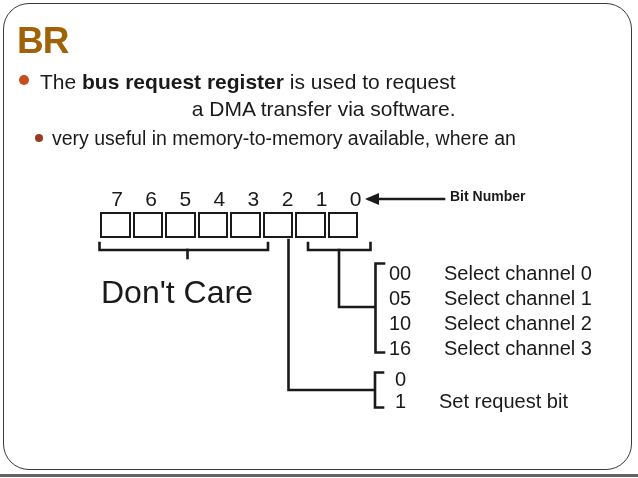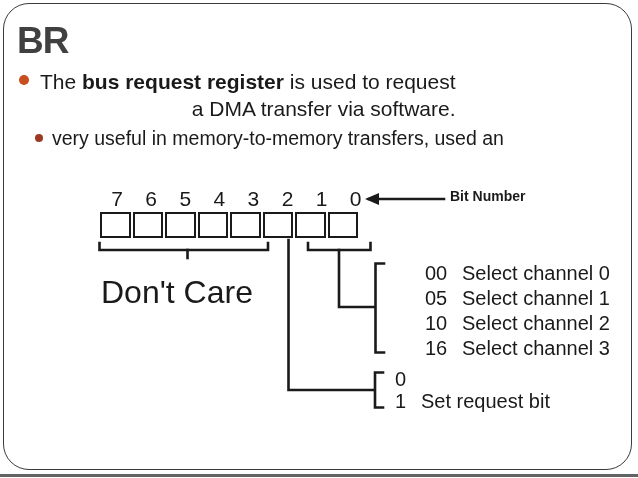--- a/index.html
+++ b/index.html
@@ -40,7 +40,7 @@
     top: 22px;
     font-size: 37px;
     font-weight: bold;
-    color: #404040;
+    color: #a16207;
     letter-spacing: -1px;
     line-height: 1;
   }

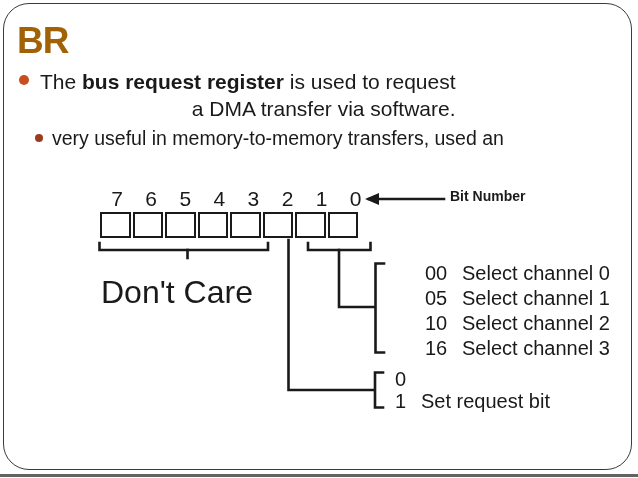--- a/index.html
+++ b/index.html
@@ -155,7 +155,7 @@
 
   <div class="dot-sub" style="background:#9c3a21"></div>
   <div class="bullet-sub-text">
-    <div>very useful in memory-to-memory transfers, used an</div>
+    <div>very useful in memory-to-memory available, where an</div>
   </div>
 
   <div class="bit-labels">

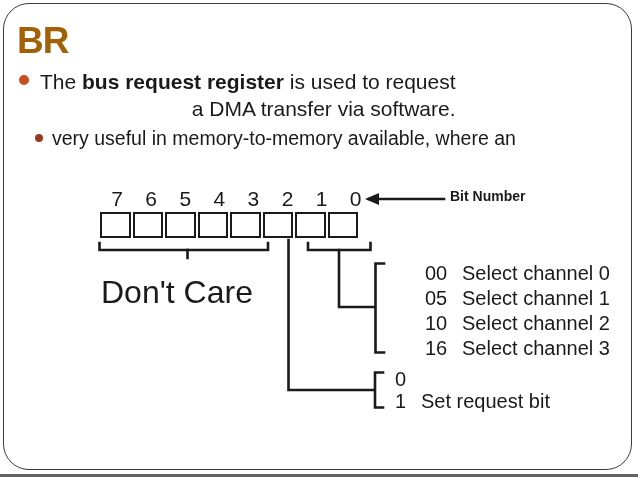--- a/index.html
+++ b/index.html
@@ -132,7 +132,7 @@
     white-space: nowrap;
   }
   .opt-channel { left: 389px; }
-  .opt-channel .code { width: 24px; margin-left: 36px; }
+  .opt-channel .code { width: 24px; }
   .opt-request { left: 395px; }
   .opt-request .code { width: 13px; }
   .opt .olabel { margin-left: 13px; }

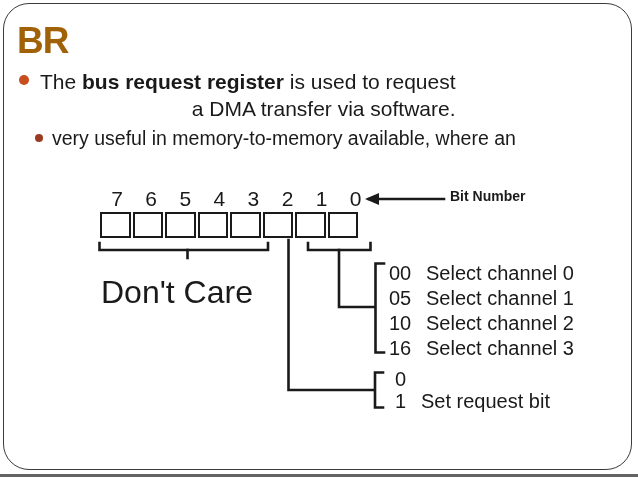--- a/index.html
+++ b/index.html
@@ -135,7 +135,7 @@
   .opt-channel .code { width: 24px; }
   .opt-request { left: 395px; }
   .opt-request .code { width: 13px; }
-  .opt .olabel { margin-left: 13px; }
+  .opt .olabel { margin-left: 31px; }
 </style>
 </head>
 <body>

